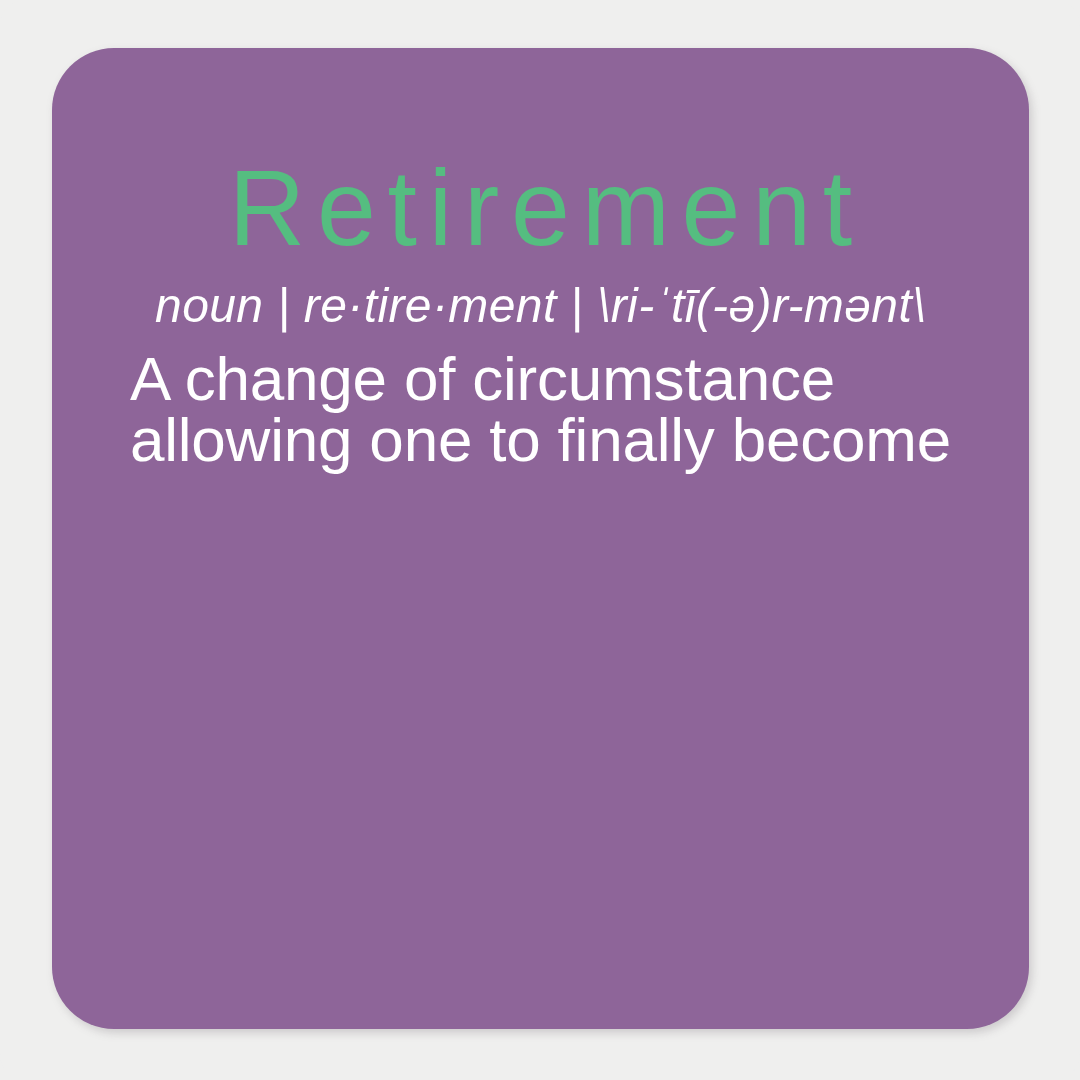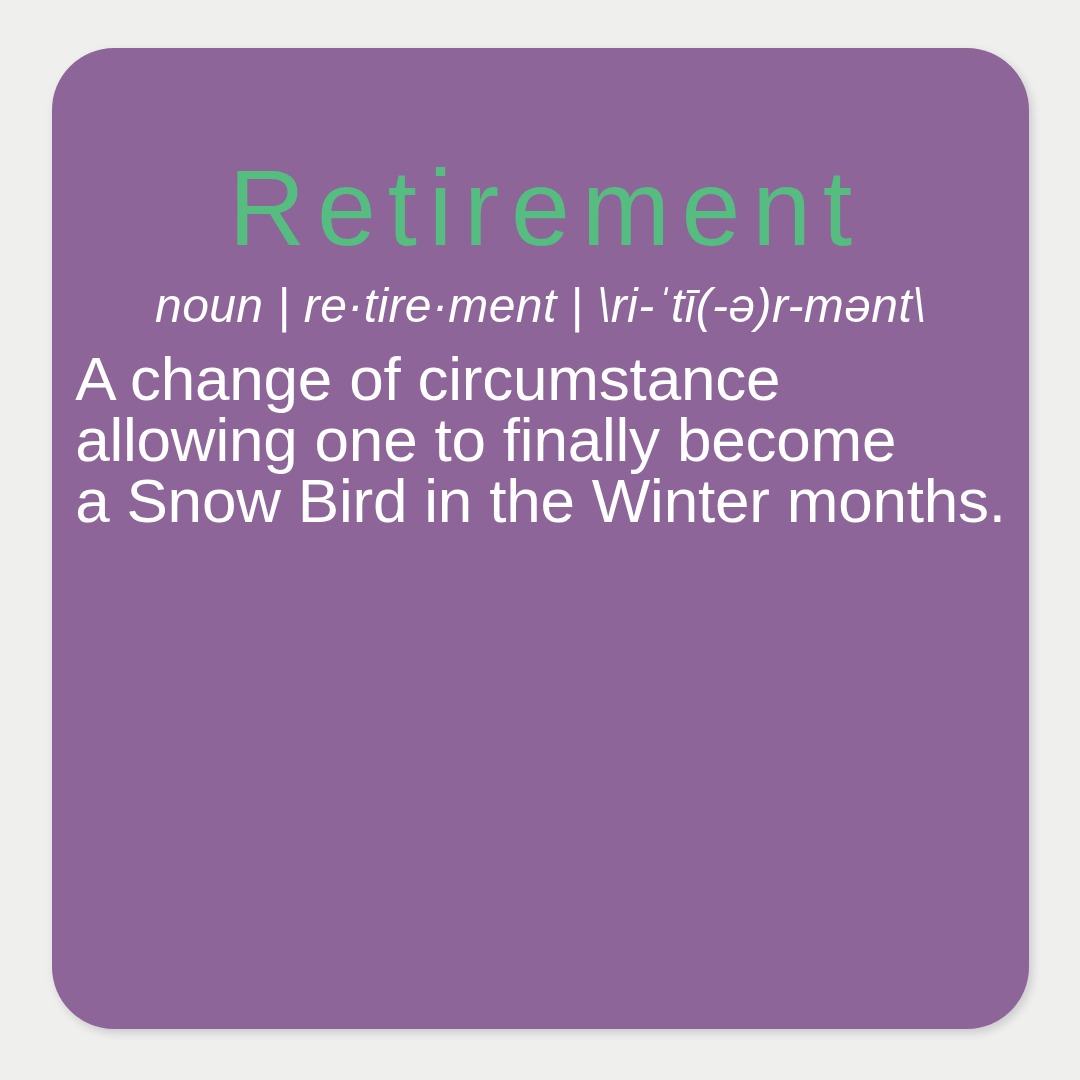--- a/index.html
+++ b/index.html
@@ -118,7 +118,6 @@
         <div class="dl-inner">
           <span class="dline">A change of circumstance</span>
           <span class="dline">allowing one to finally become</span>
-          <span class="dline">a Snow Bird in the Winter months.</span>
         </div>
       </div>
 

